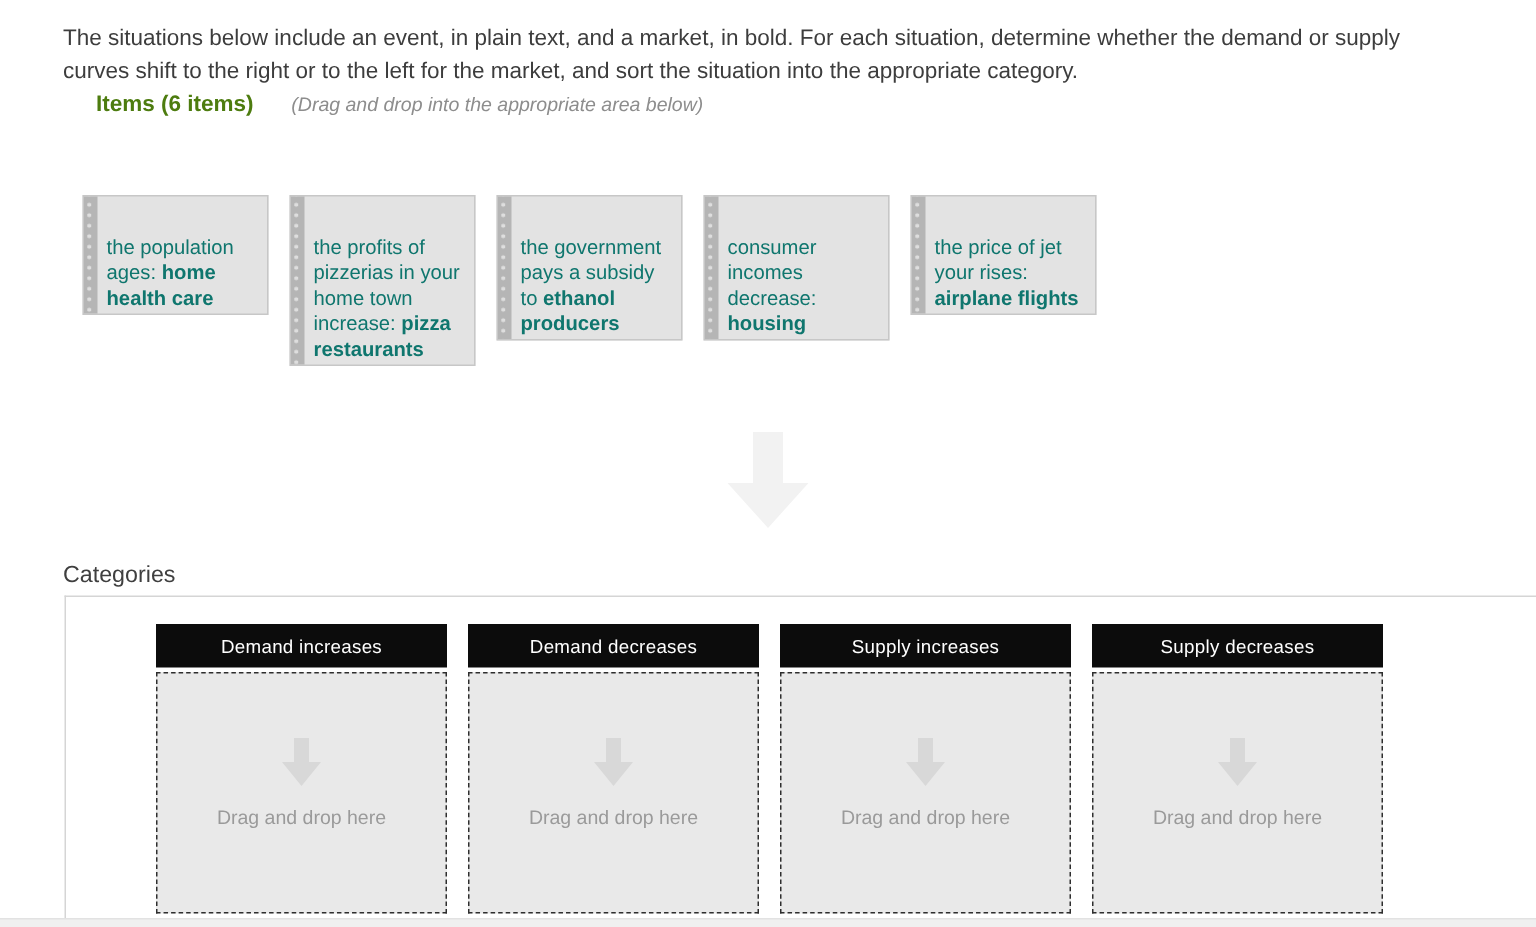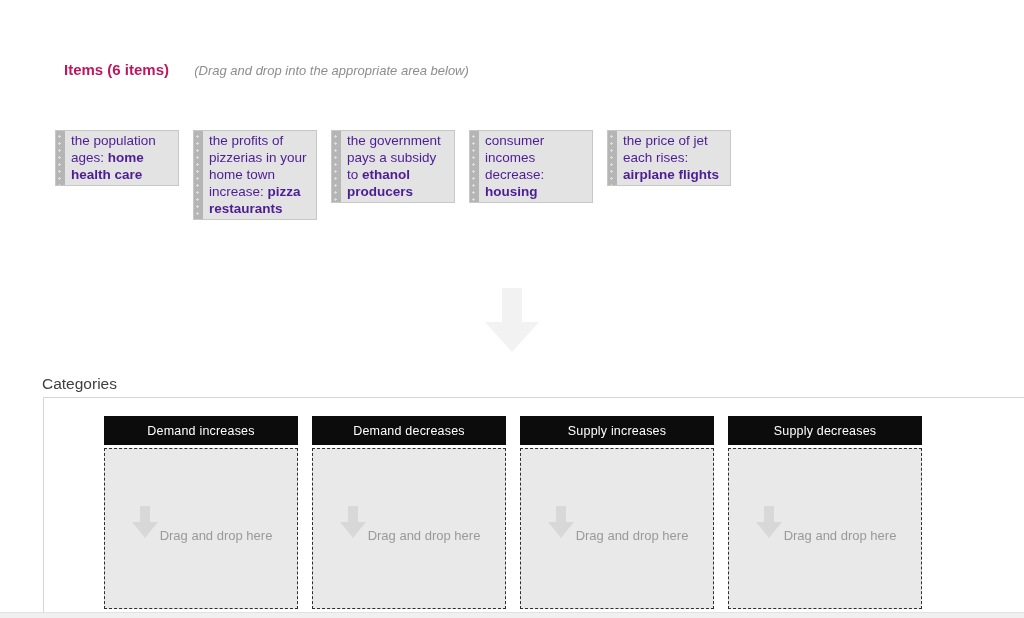--- a/index.html
+++ b/index.html
@@ -54,6 +54,7 @@
 
 <div id="app">
 
+  <p class="instructions">The situations below include an event, in plain text, and a market, in bold. For each situation, determine whether the demand or supply curves shift to the right or to the left for the market, and sort the situation into the appropriate category.</p>
 
   <div class="items-header">
     <span class="items-label">Items (6 items)</span>

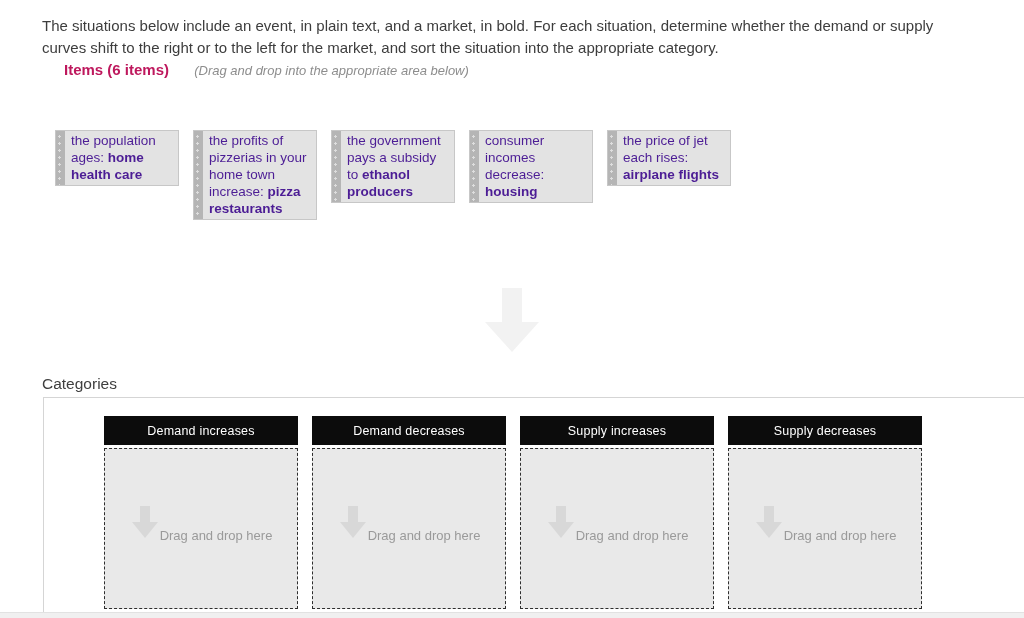--- a/index.html
+++ b/index.html
@@ -11,7 +11,7 @@
   .instructions { position:absolute; left:42px; top:15px; width:934px;
     font-size:15px; line-height:21.5px; color:#3d3d3d; }
   .items-header { position:absolute; left:64px; top:61px; font-size:15px; color:#2e2e2e; }
-  .items-header .items-label { font-weight:700; color:#be185d; }
+  .items-header .items-label { font-weight:700; color:#4d7c0f; }
   .items-header .items-hint { font-style:italic; font-size:13px; color:#8d8d8d; margin-left:21px; }
 
   

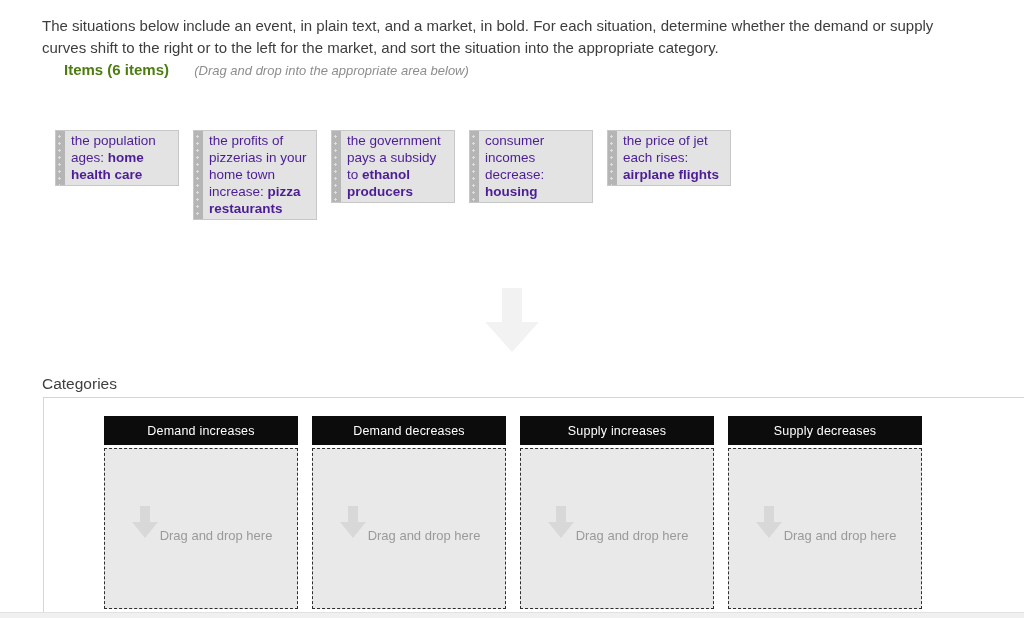--- a/index.html
+++ b/index.html
@@ -20,8 +20,8 @@
   .drag-handle { flex:0 0 9px; align-self:stretch; background-color:#b5b5b5;
     background-image:radial-gradient(circle,#dedede 1.2px,transparent 1.4px);
     background-size:9px 7px; background-position:-1px 2px; }
-  .item-text { padding:1px 3px 2px 6px; font-size:13.5px; line-height:17px; color:#4c1d95;
-    overflow-wrap:anywhere; }
+  .item-text { padding:1px 3px 2px 6px; font-size:13.5px; line-height:17px; color:#0f766e;
+    overflow-wrap:anywhere;margin-top:24px; }
   .item-text b { font-weight:700; }
 
   

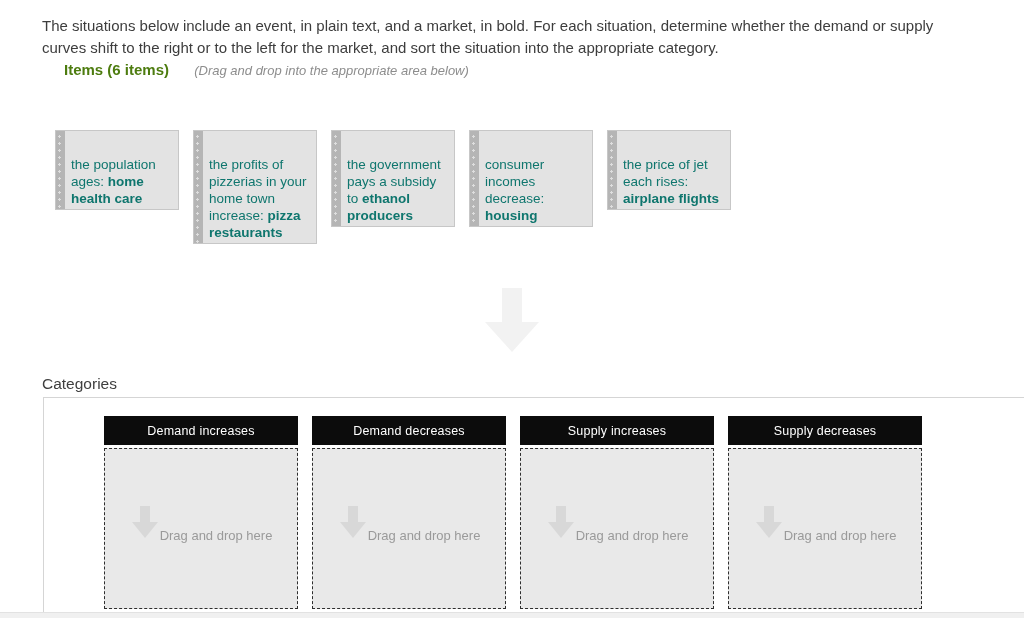--- a/index.html
+++ b/index.html
@@ -80,7 +80,7 @@
     </div>
     <div class="item-card">
       <span class="drag-handle"></span>
-      <span class="item-text"><span>the price of jet each rises: </span><b>airplane flights</b></span>
+      <span class="item-text"><span>the price of jet your rises: </span><b>airplane flights</b></span>
     </div>
   </div>
 

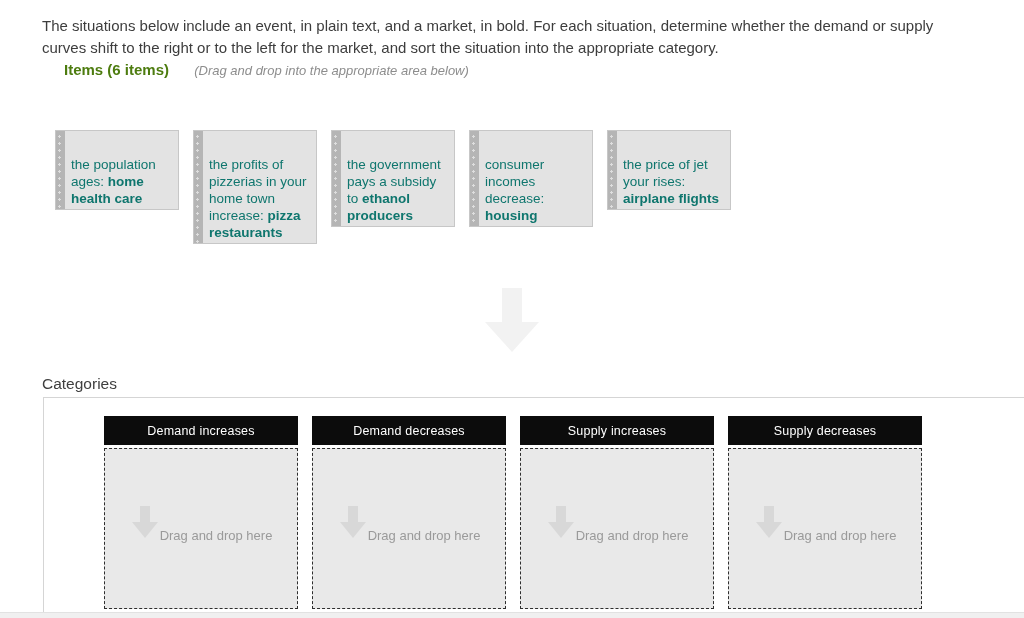--- a/index.html
+++ b/index.html
@@ -39,7 +39,7 @@
   .col-header { height:29px; background:#0c0c0c; color:#ffffff; font-size:12.5px;
     display:flex; align-items:center; justify-content:center; letter-spacing:.2px; }
   .dropzone { margin-top:3px; height:161px; background:#e9e9e9; border:1px dashed #2e2e2e;
-    display:flex; flex-direction:row; align-items:center; justify-content:center; }
+    display:flex; flex-direction:column; align-items:center; justify-content:center; }
   .dz-arrow { position:relative; width:30px; height:32px; margin-top:-14px; }
   .dz-arrow::before { content:""; position:absolute; left:10px; top:0; width:10px; height:16px; background:#d8d8d8; }
   .dz-arrow::after { content:""; position:absolute; left:2px; top:16px; width:0; height:0;

